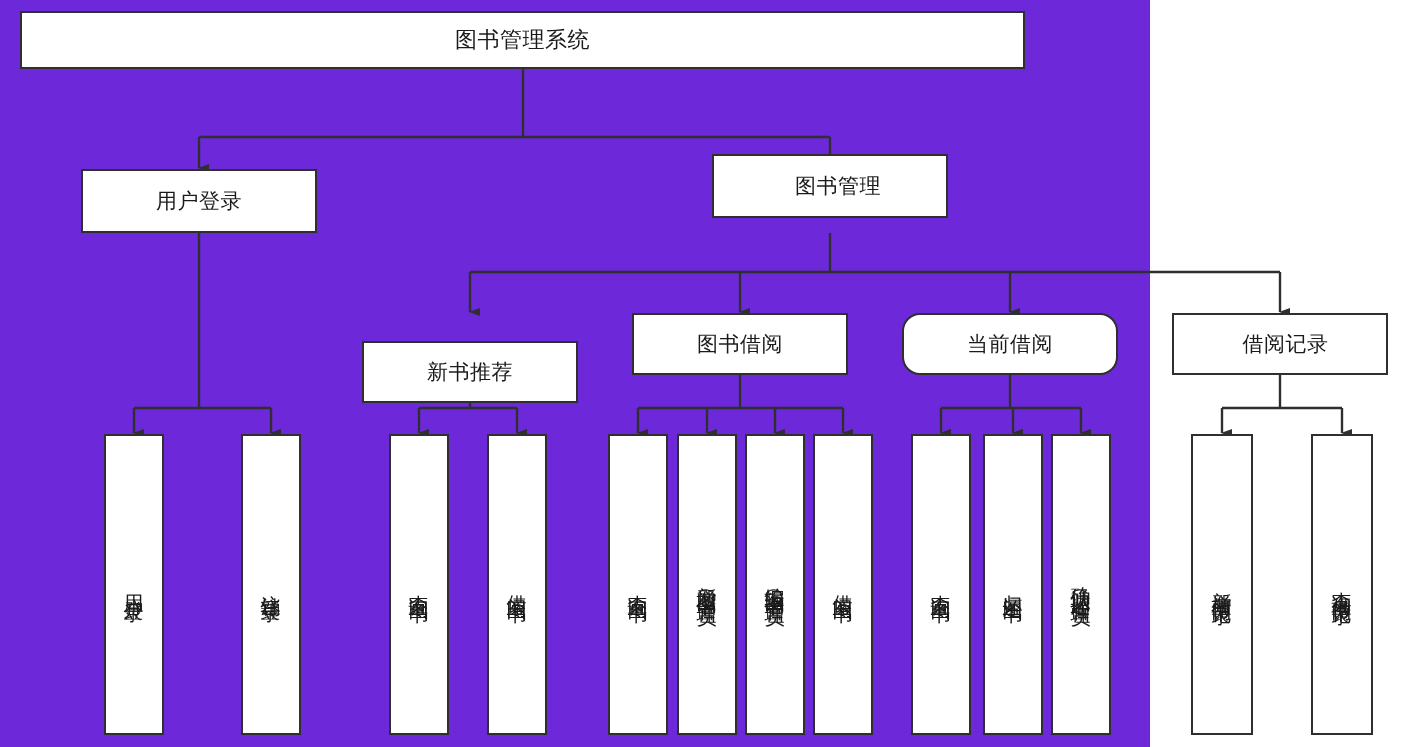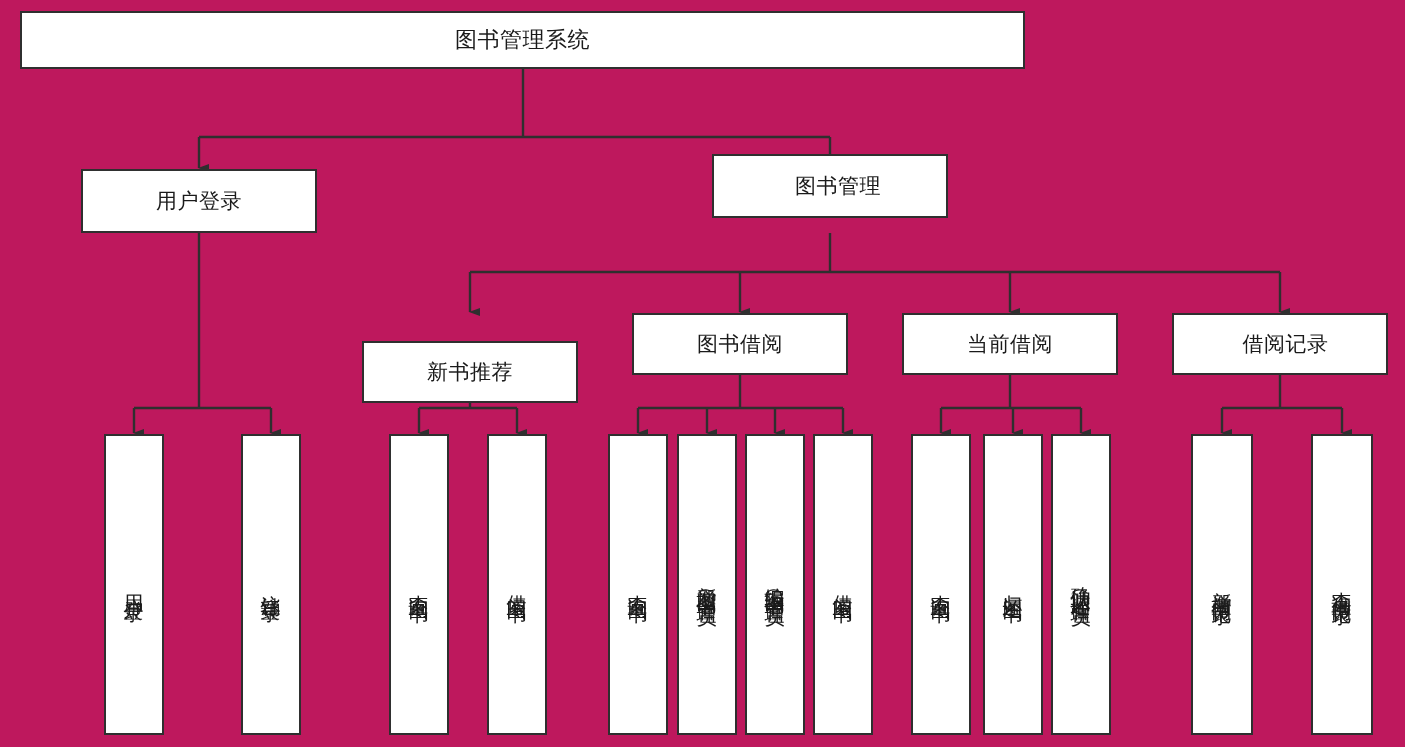--- a/index.html
+++ b/index.html
@@ -17,9 +17,9 @@
   }
   #diagram-root {
     position: relative;
-    width: 1405px;
+    width: 1150px;
     height: 747px;
-    background: #be185d;
+    background: #6d28d9;
   }
   svg.connectors {
     position: absolute;

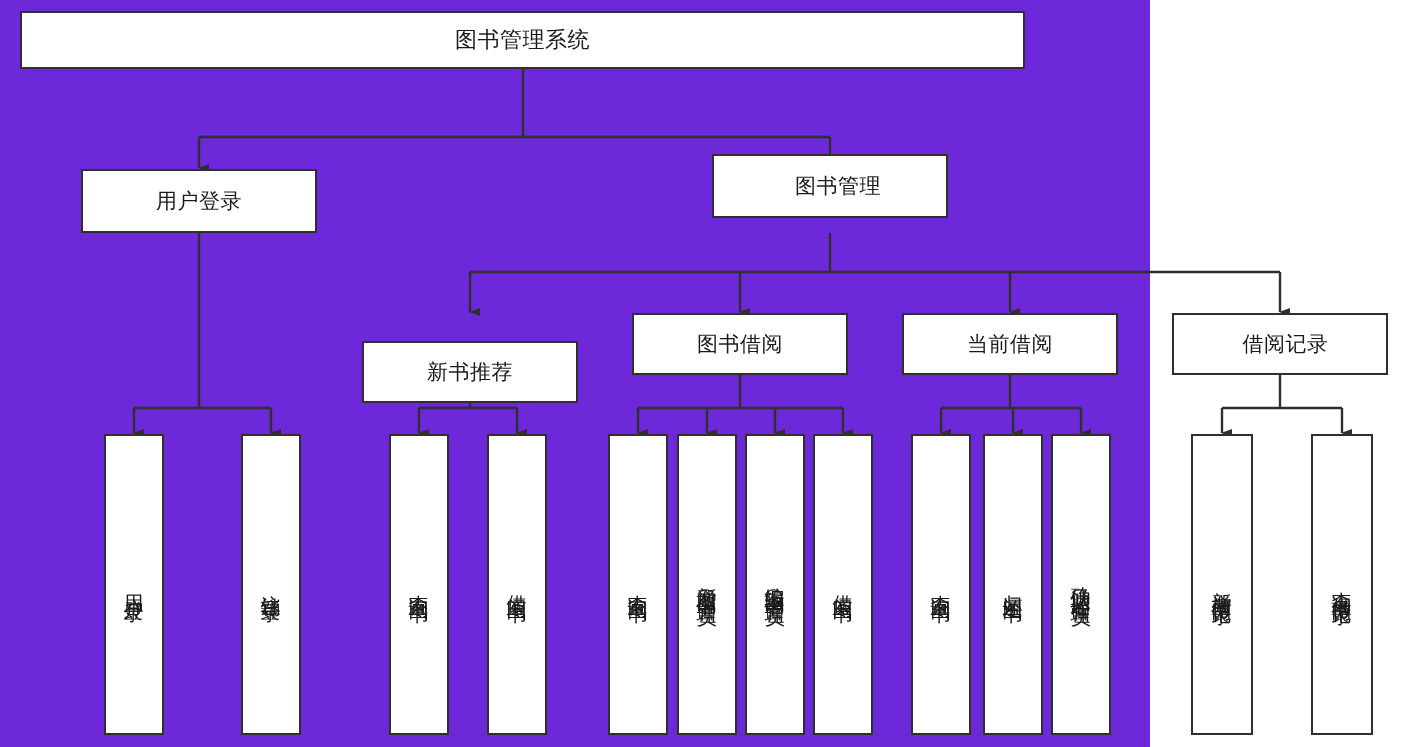--- a/index.html
+++ b/index.html
@@ -134,7 +134,7 @@
       <div class="node horizontal" style="left: 632px; top: 313px; width: 216px; height: 62px;">
         <span class="node-label">图书借阅</span>
       </div>
-      <div class="node horizontal" style="left: 902px; top: 313px; width: 216px; height: 62px;">
+      <div class="node horizontal" style="left: 902px; top: 313px; width: 216px; height: 62px; border-radius: 18px;">
         <span class="node-label">当前借阅</span>
       </div>
       <div class="node horizontal" style="left: 1172px; top: 313px; width: 216px; height: 62px; padding-left: 11px;">

